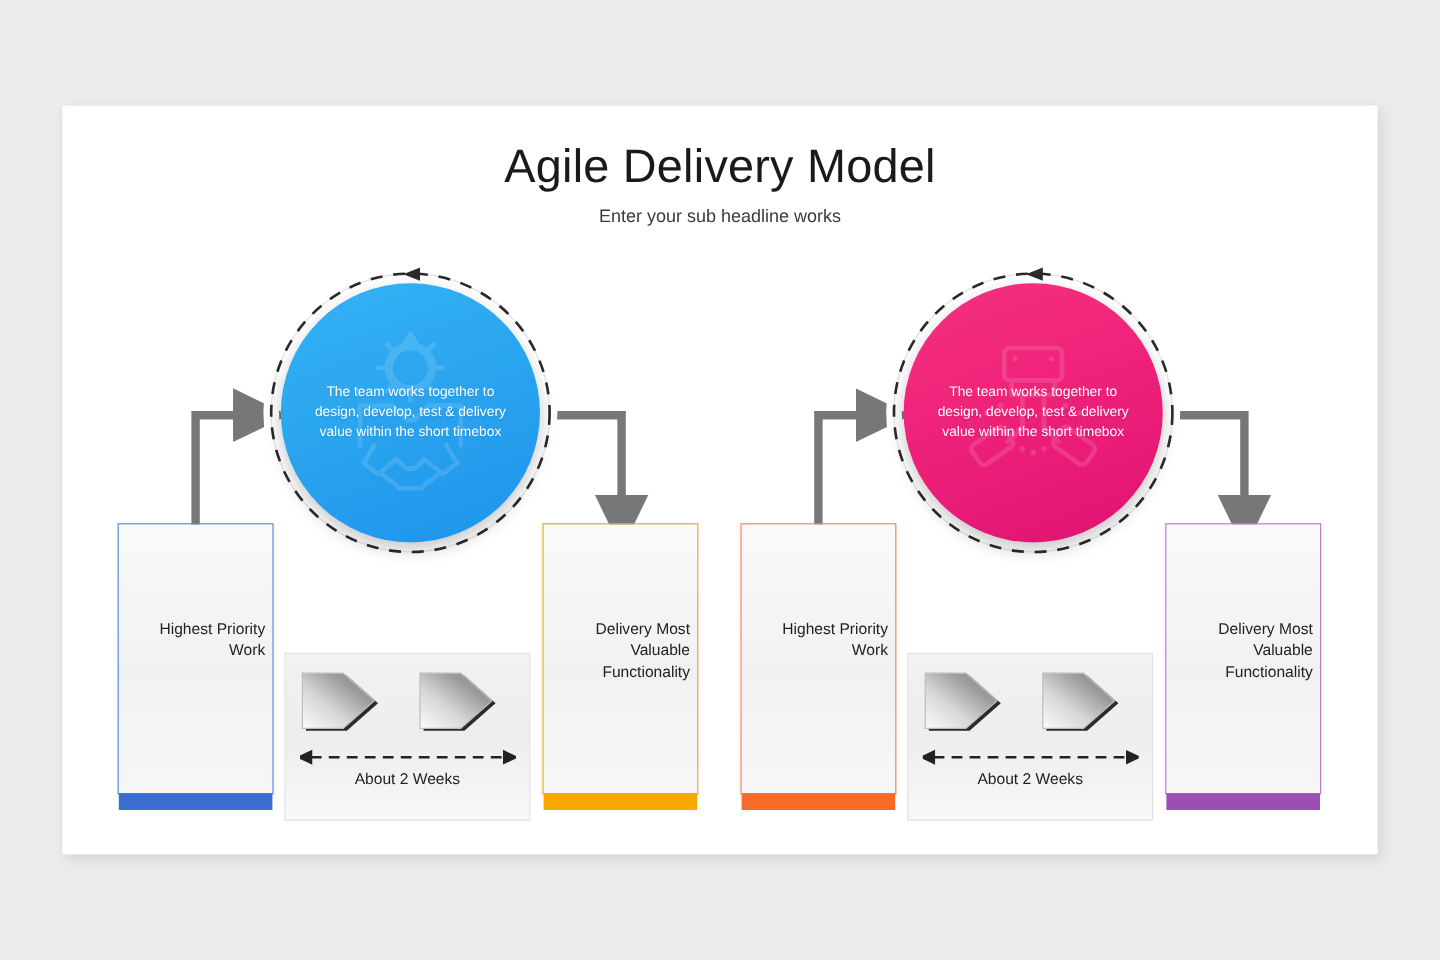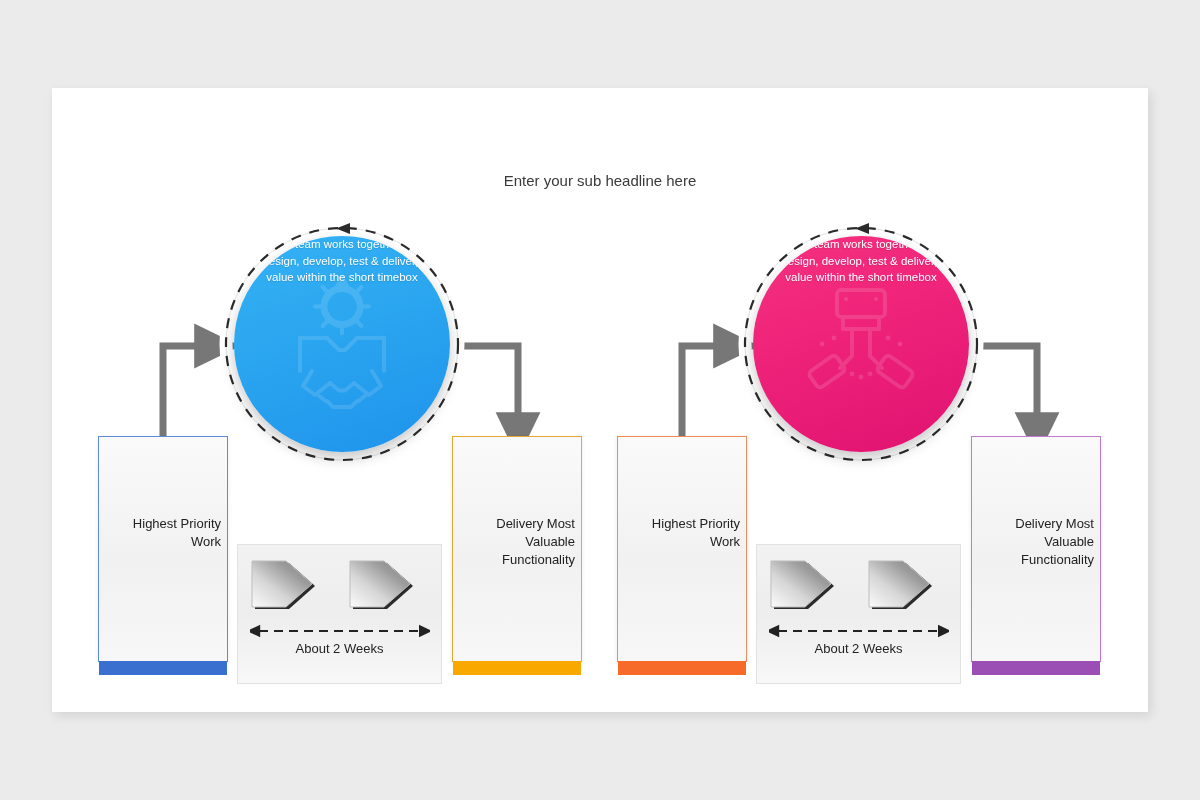--- a/index.html
+++ b/index.html
@@ -101,6 +101,7 @@
 
 <div id="slide">
 
+  <div id="title">Agile Delivery Model</div>
   <div id="subtitle">Enter your sub headline here</div>
 
   <svg class="stage" viewBox="0 0 1096 624" width="1096" height="624" style="z-index:1;">

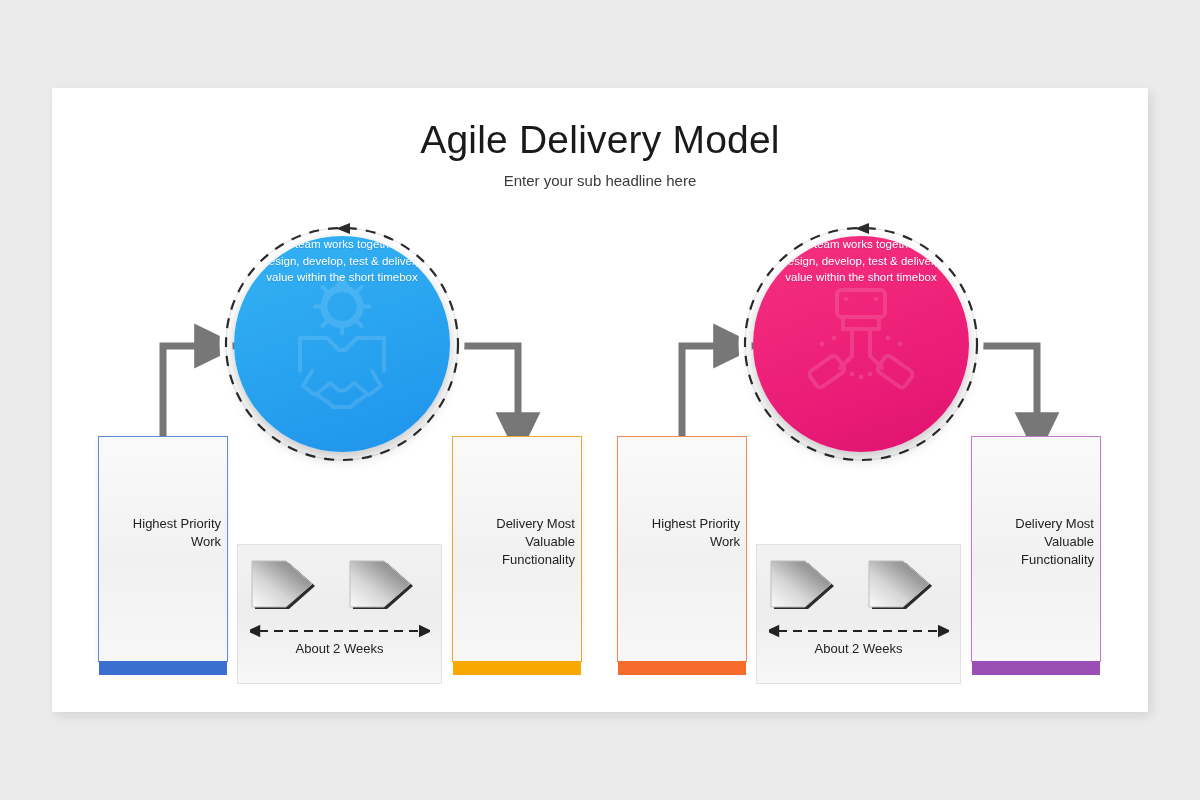--- a/index.html
+++ b/index.html
@@ -102,7 +102,7 @@
 <div id="slide">
 
   <div id="title">Agile Delivery Model</div>
-  <div id="subtitle">Enter your sub headline here</div>
+  <div id="subtitle">Enter your sub headline works</div>
 
   <svg class="stage" viewBox="0 0 1096 624" width="1096" height="624" style="z-index:1;">
     <defs>

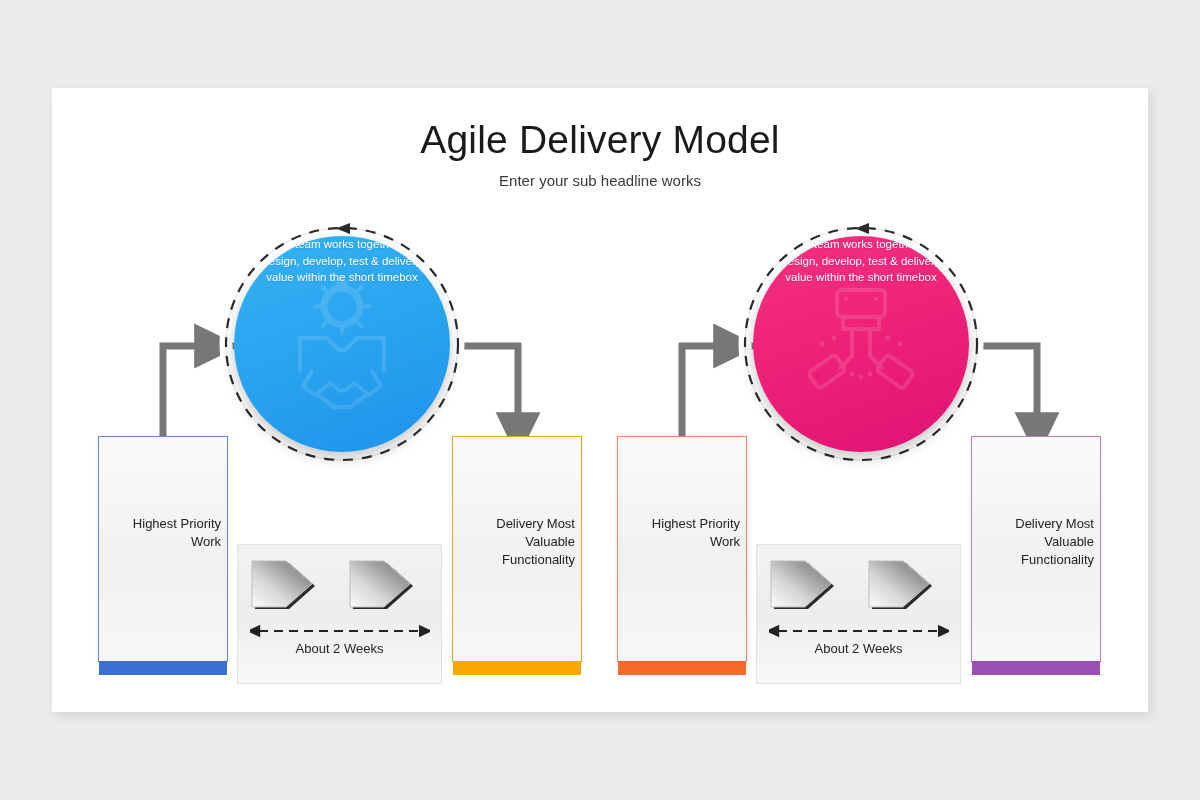--- a/index.html
+++ b/index.html
@@ -43,7 +43,7 @@
     position:absolute; left:16px; top:16px;
     width:216px; height:216px; border-radius:50%;
     box-shadow:0 6px 14px rgba(0,0,0,.22);
-    display:flex; align-items:flex-start; justify-content:center;
+    display:flex; align-items:center; justify-content:center;
     overflow:hidden;
   }
   .disc.blue{background:linear-gradient(160deg,#35b2f5 0%,#2aa5ef 45%,#1f93ec 100%);}

